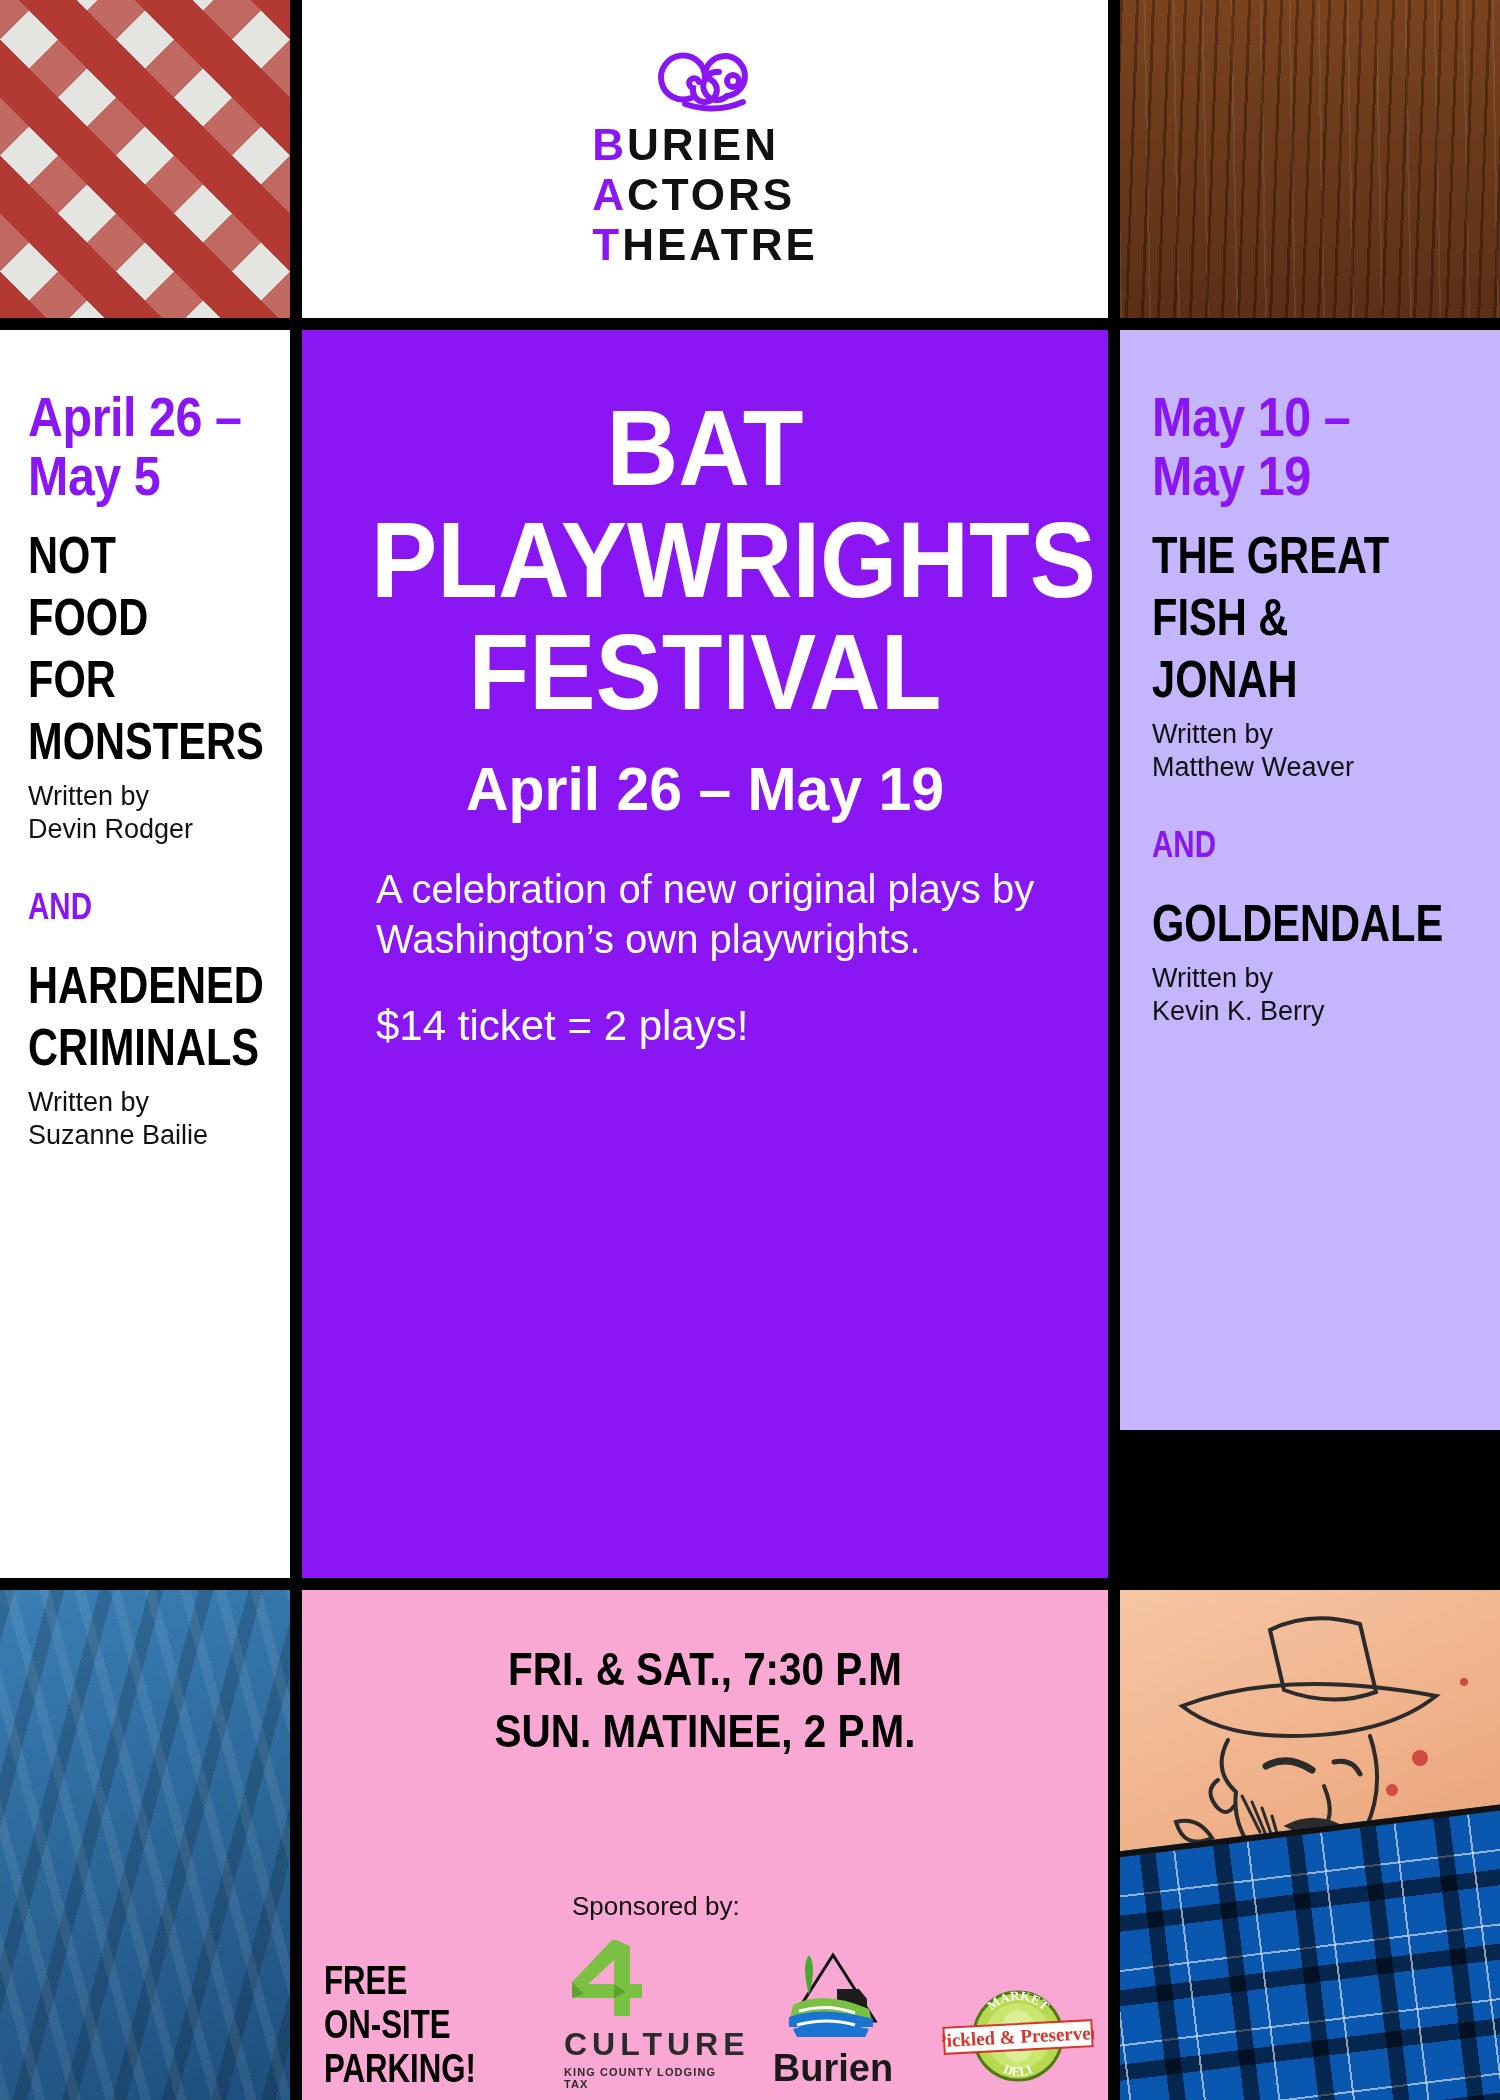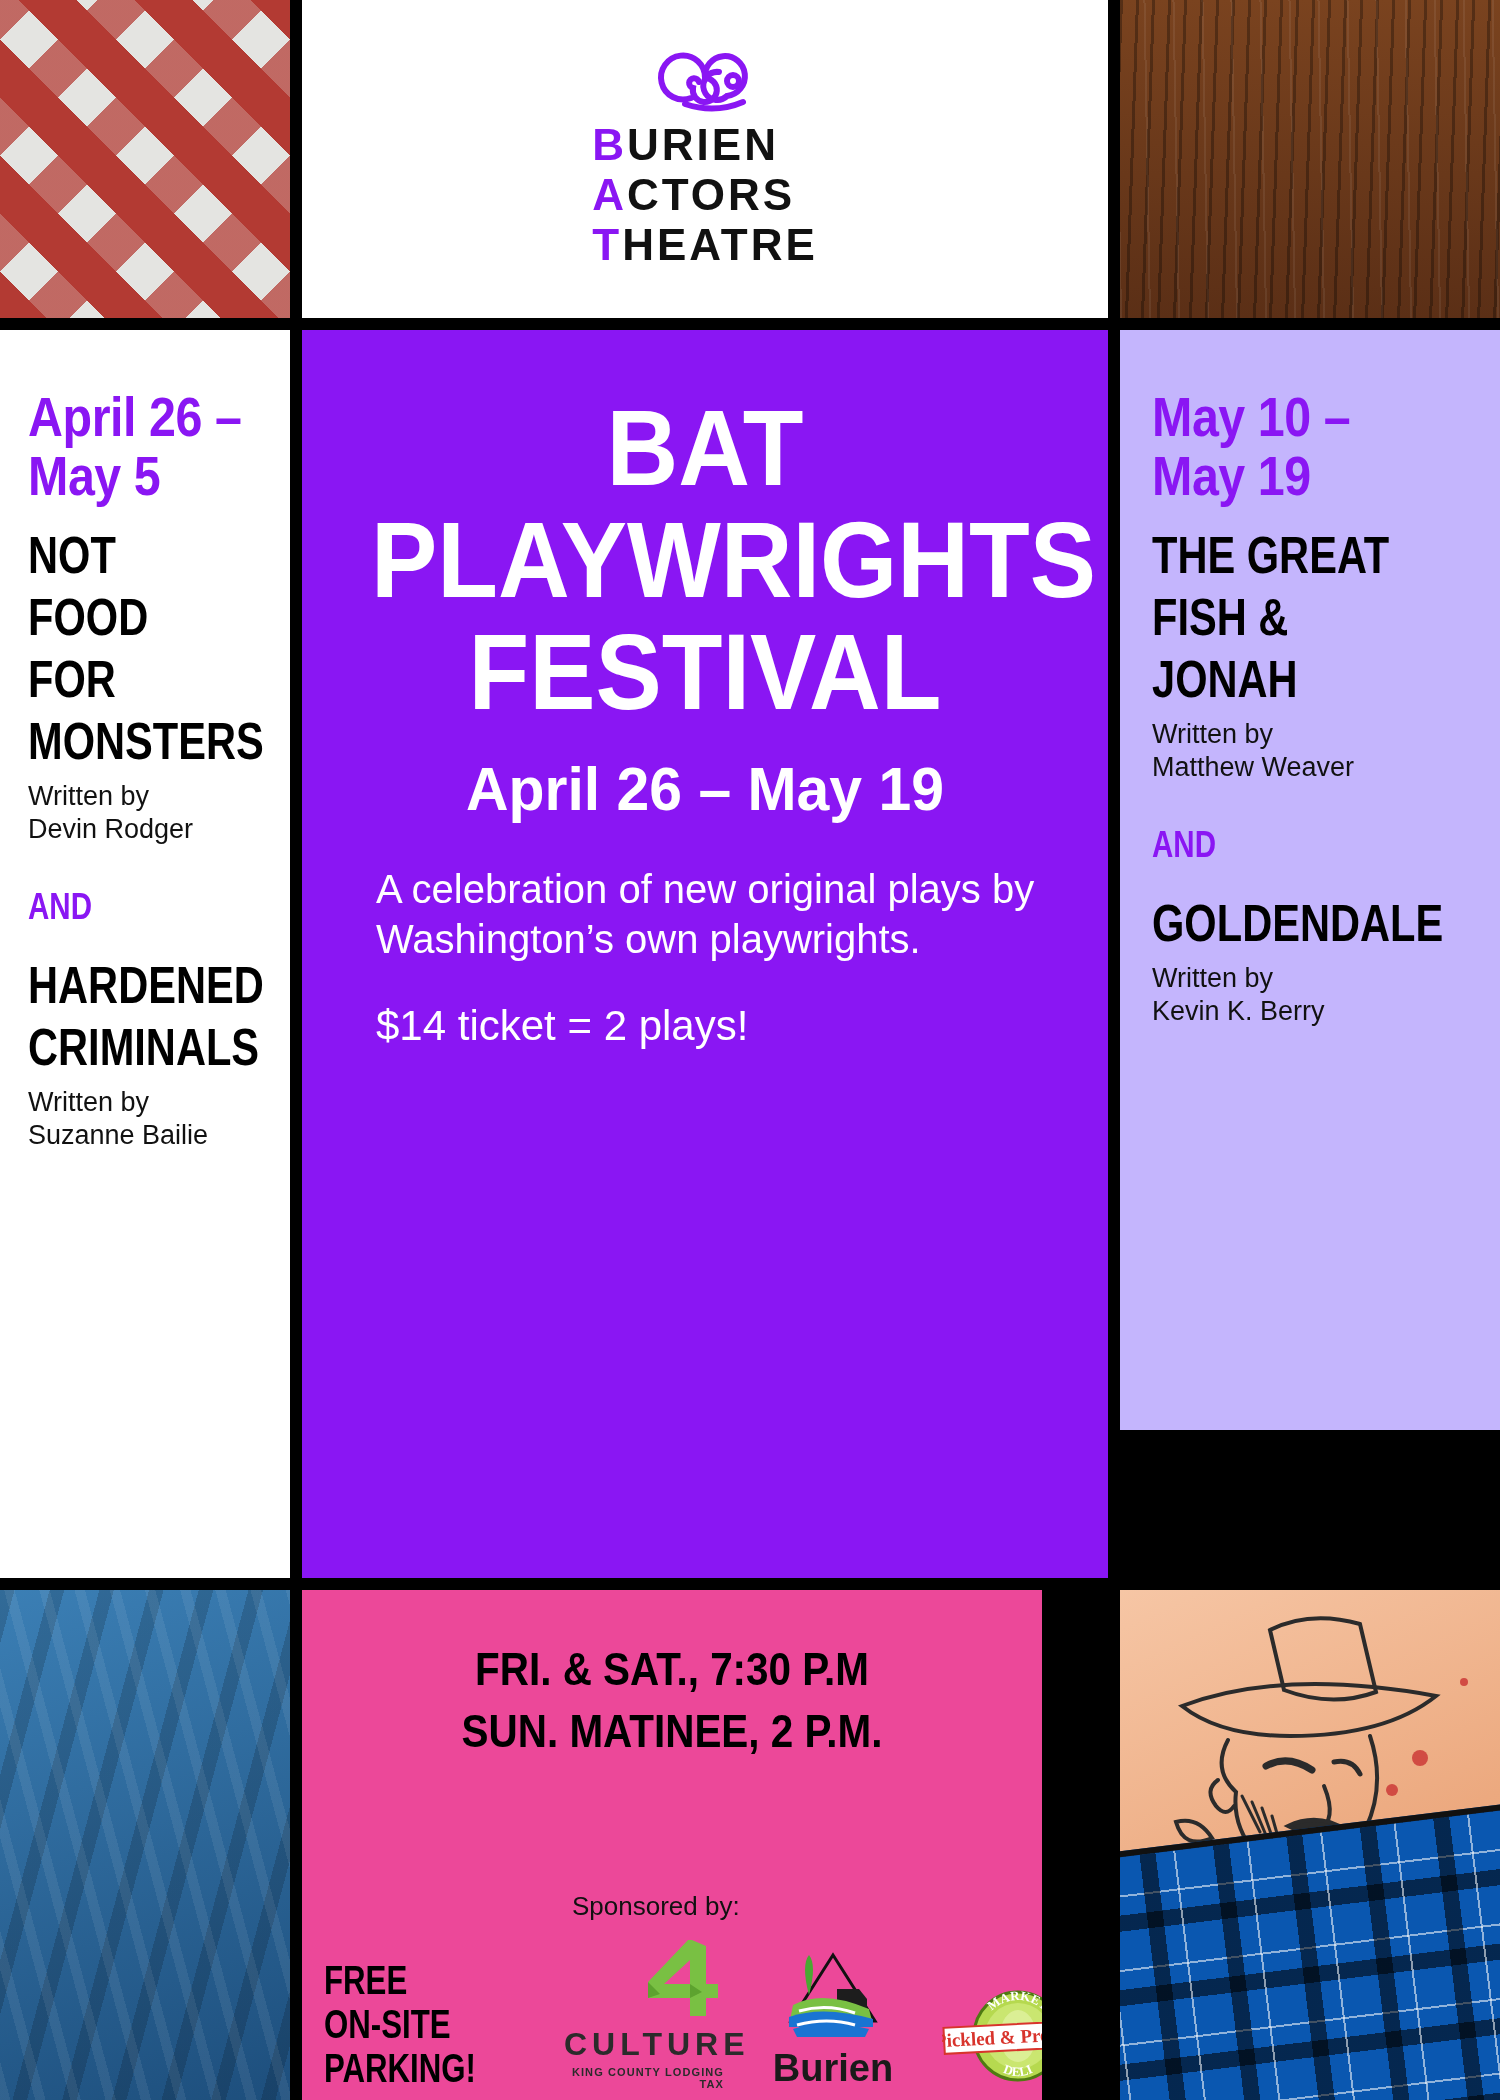--- a/index.html
+++ b/index.html
@@ -18,7 +18,7 @@
   #right-col     {left:1120px;top:330px;width:380px;height:1100px;background:#c4b5fd;}
 
   #img-fish      {left:0;    top:1590px;width:290px;height:510px;}
-  #bottom-panel  {left:302px;top:1590px;width:740px;height:510px;background:#ec4899;}
+  #bottom-panel  {left:302px;top:1590px;width:806px;height:510px;background:#f9a8d4;}
   #img-cowboy    {left:1120px;top:1590px;width:380px;height:510px;}
 
   

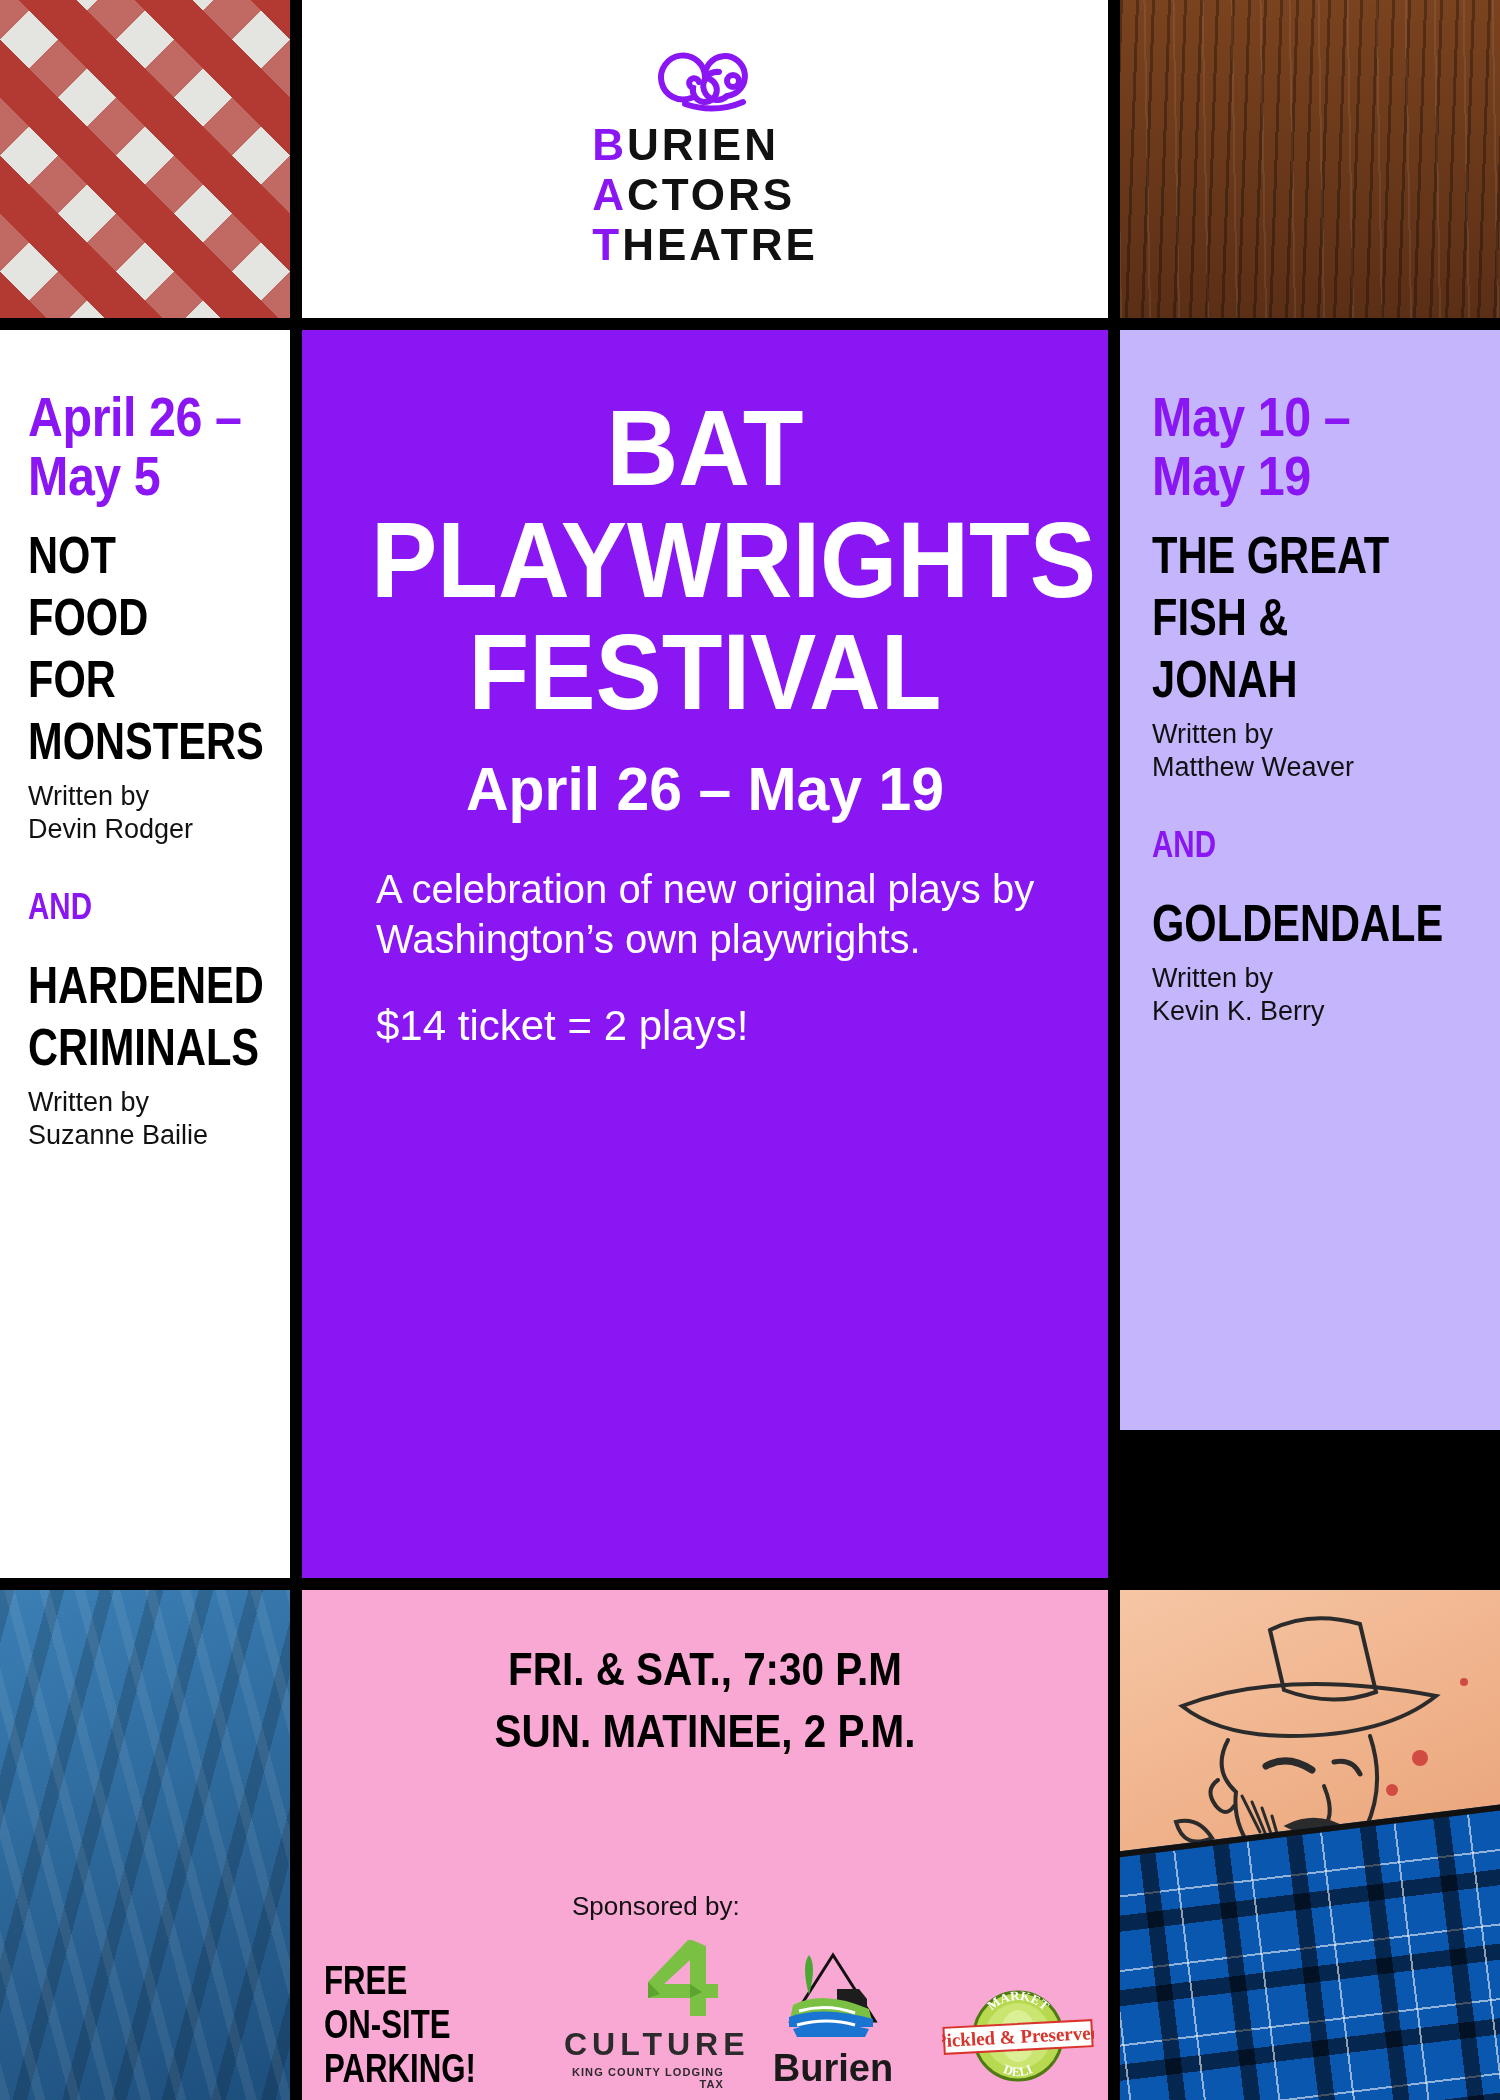--- a/index.html
+++ b/index.html
@@ -64,7 +64,7 @@
   .sponsor-logos{display:flex;align-items:flex-end;gap:34px;padding-left:50px;}
 
   
-  .four-culture{width:160px;text-align:right;}
+  .four-culture{width:160px;text-align:left;}
   .fc-word{font-size:32px;font-weight:bold;letter-spacing:5px;color:#2b2b2b;margin-top:2px;}
   .fc-sub{font-size:11px;font-weight:bold;letter-spacing:1.1px;color:#2b2b2b;margin-top:3px;}
 

